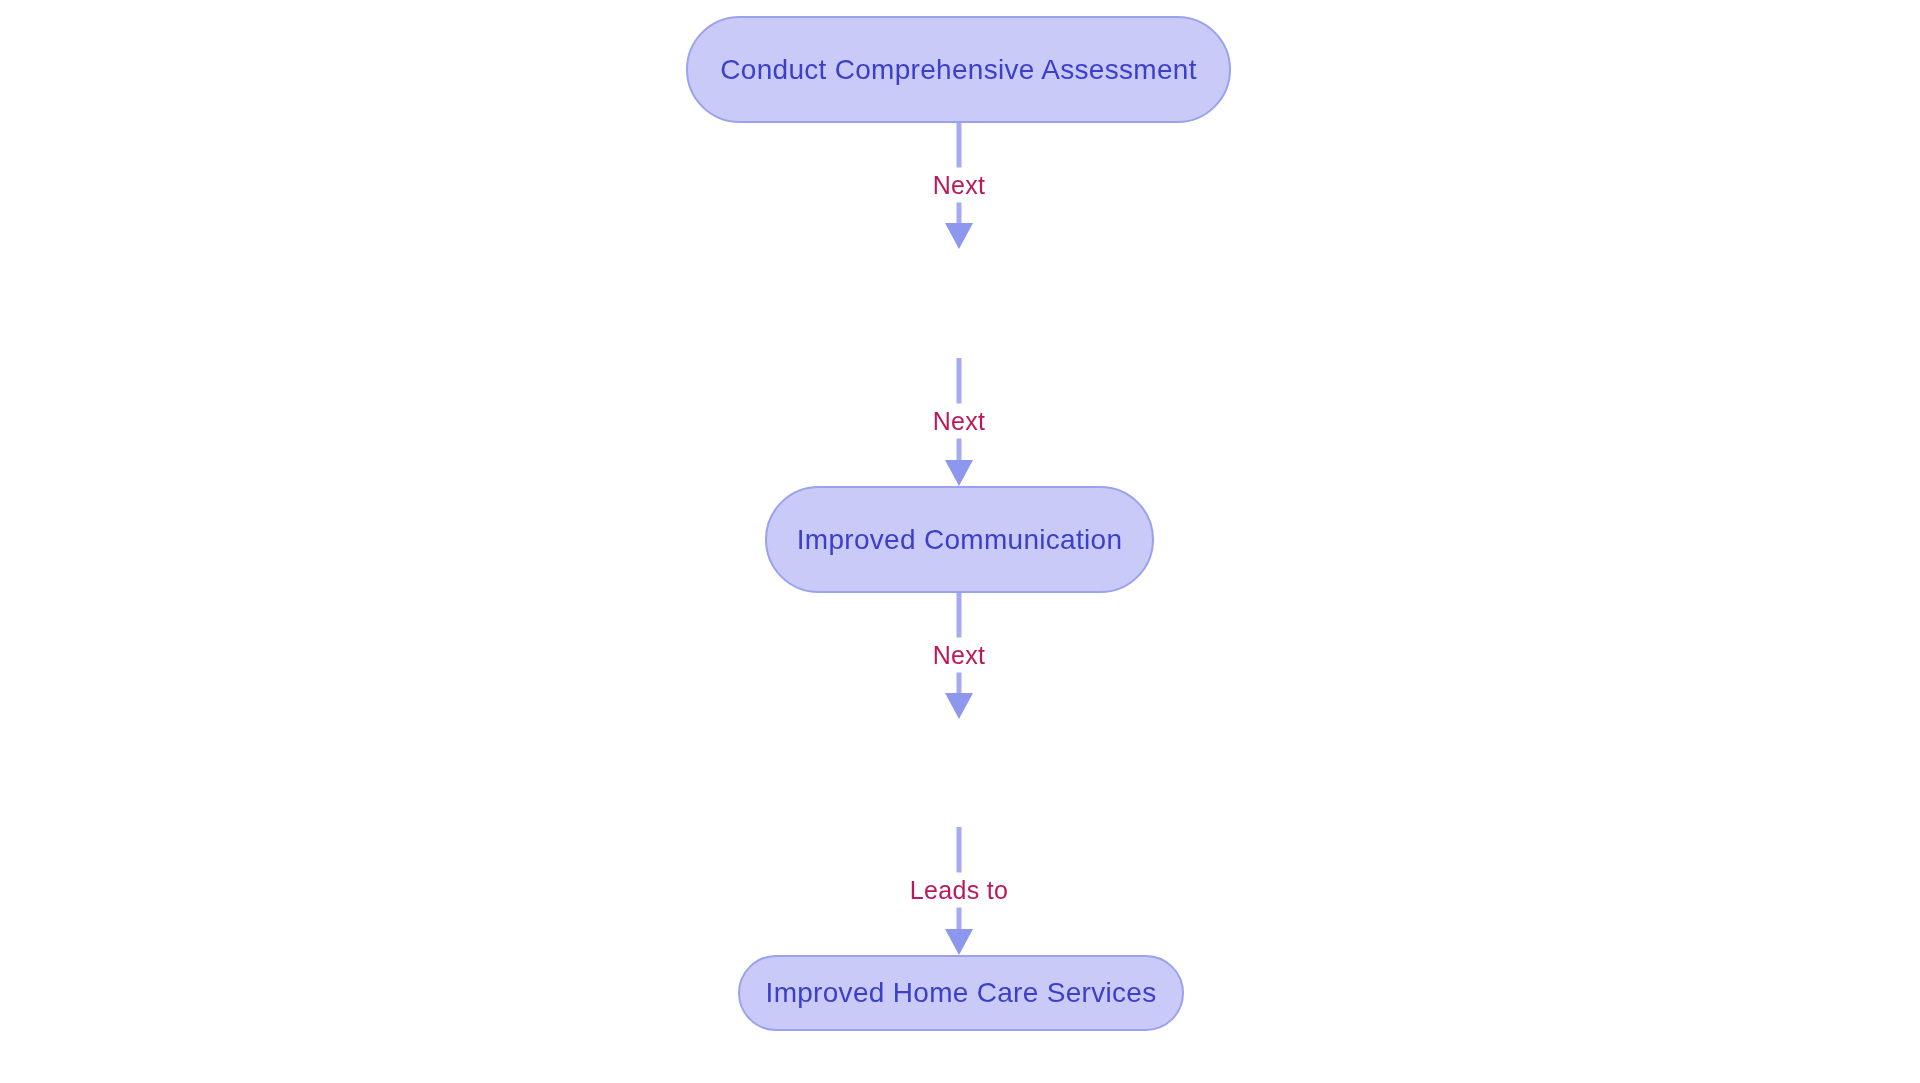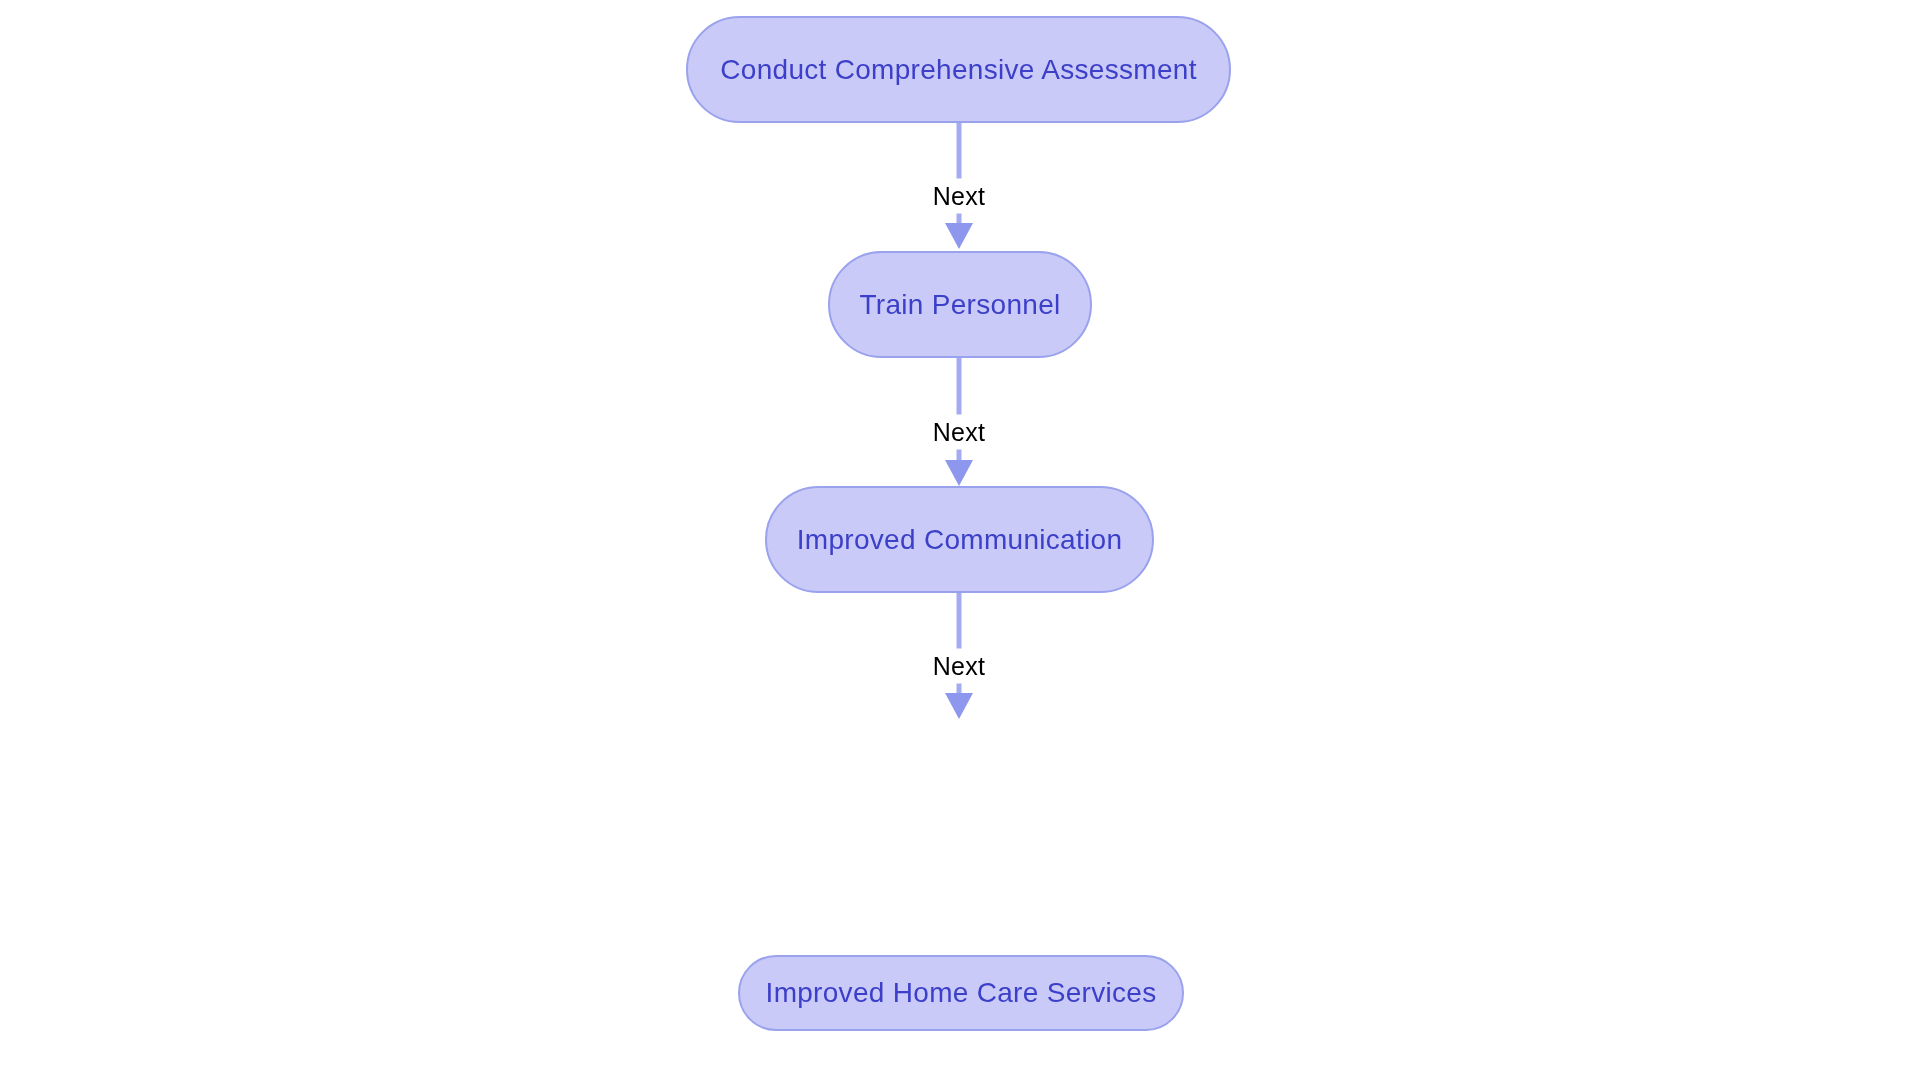--- a/index.html
+++ b/index.html
@@ -74,13 +74,12 @@
     top: 49%;
     transform: translate(-50%, -50%);
     background: #ffffff;
-    color: #000000;
+    color: #be185d;
     font-size: 25px;
     letter-spacing: 0.3px;
     padding: 3px 7px;
     z-index: 2;
     white-space: nowrap;
-    margin-top: 11px;
   }
 </style>
 </head>

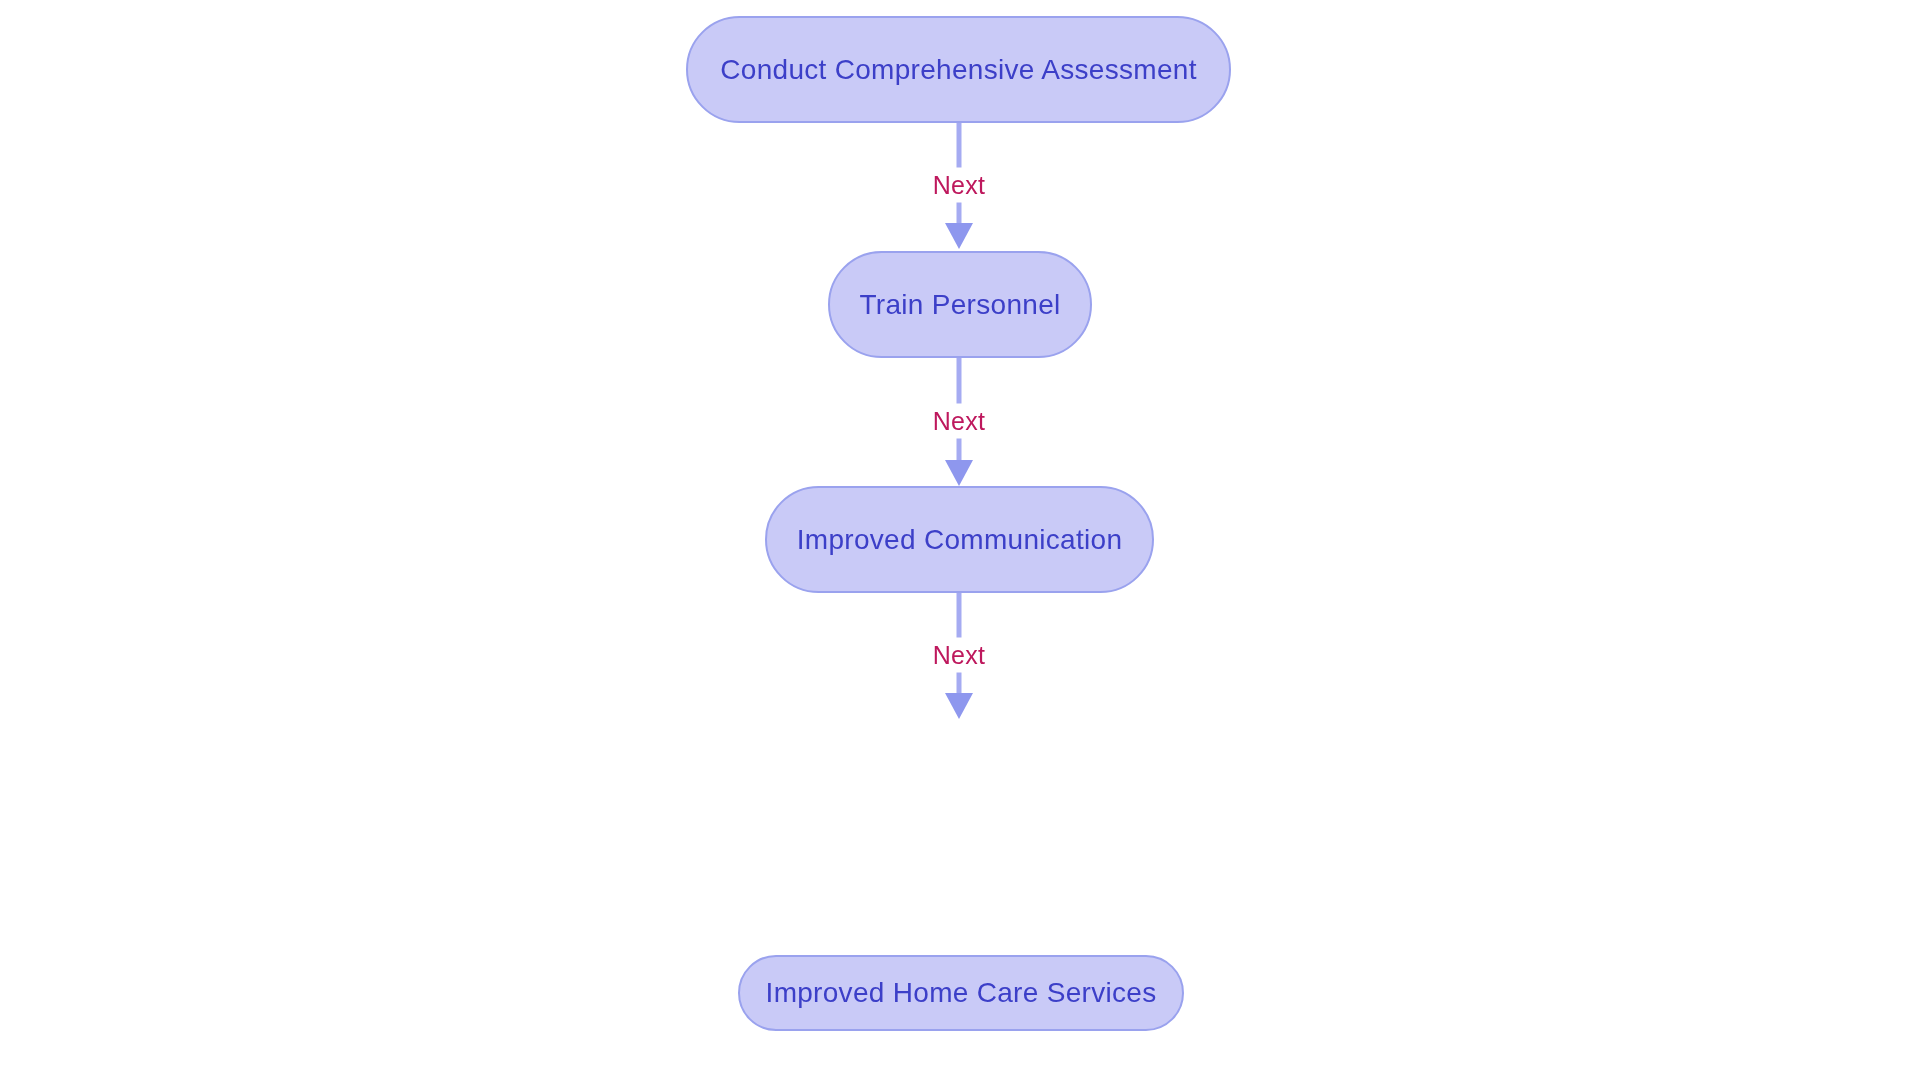--- a/index.html
+++ b/index.html
@@ -97,9 +97,6 @@
     <span class="edge-label">Next</span>
   </div>
 
-  <div class="node node-2">
-    <span>Train Personnel</span>
-  </div>
 
   <div class="edge edge-2">
     <div class="edge-line"></div>

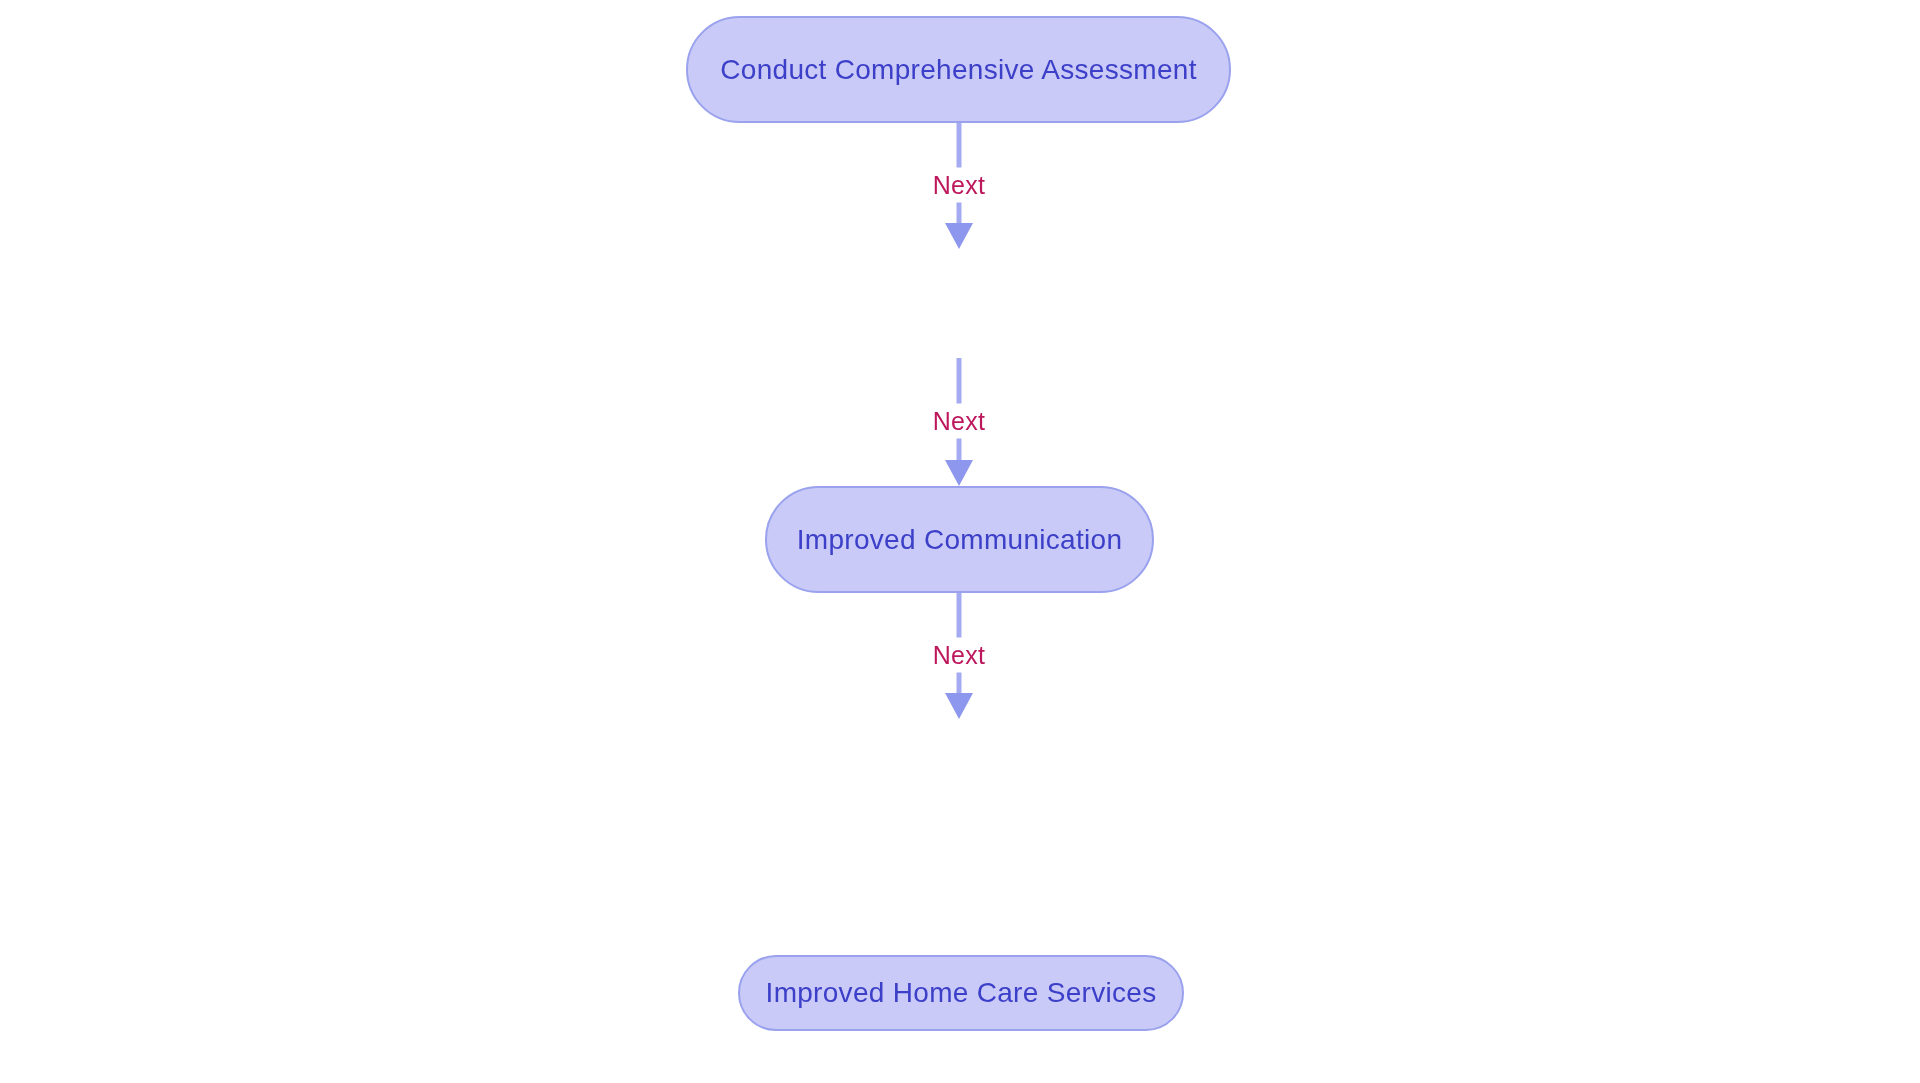--- a/index.html
+++ b/index.html
@@ -115,6 +115,11 @@
   </div>
 
 
+  <div class="edge edge-4">
+    <div class="edge-line"></div>
+    <div class="arrowhead"></div>
+    <span class="edge-label">Leads to</span>
+  </div>
 
   <div class="node node-5">
     <span>Improved Home Care Services</span>

